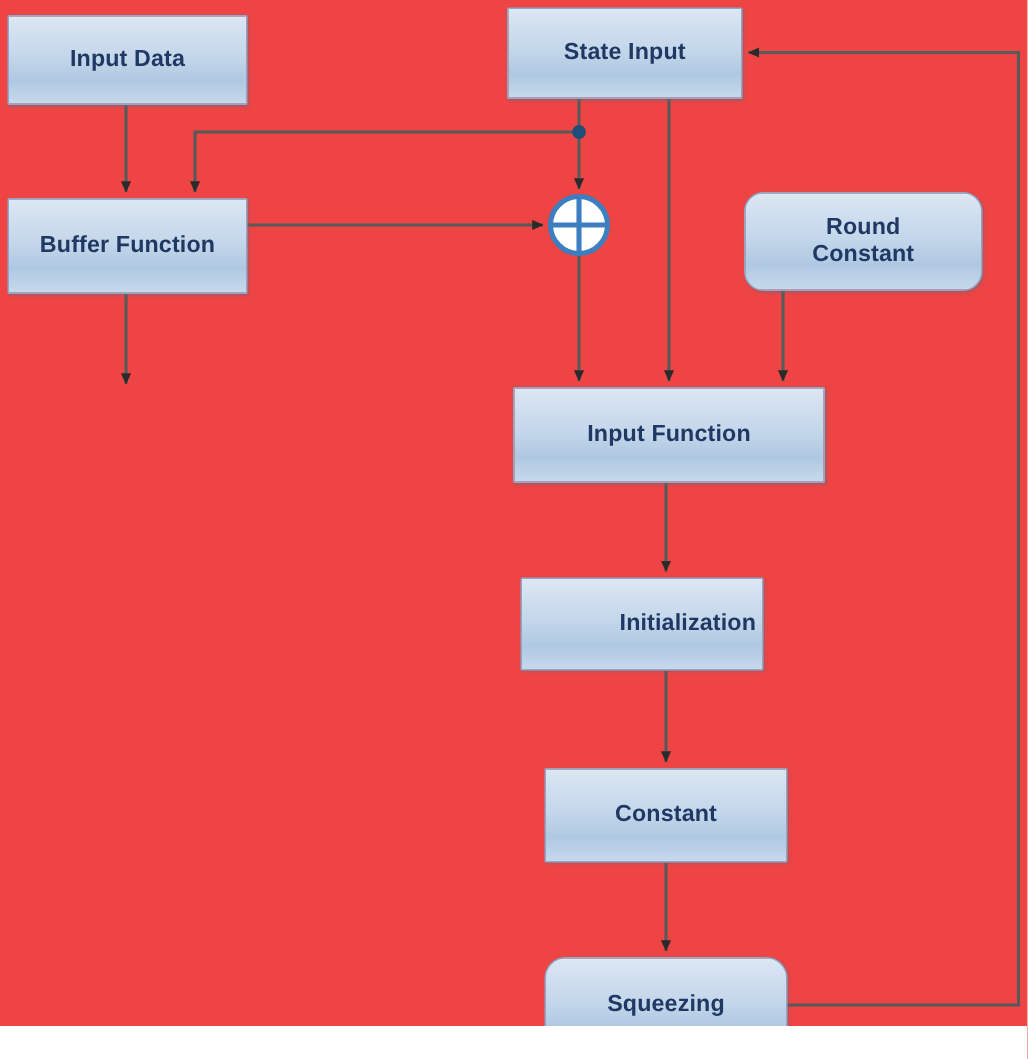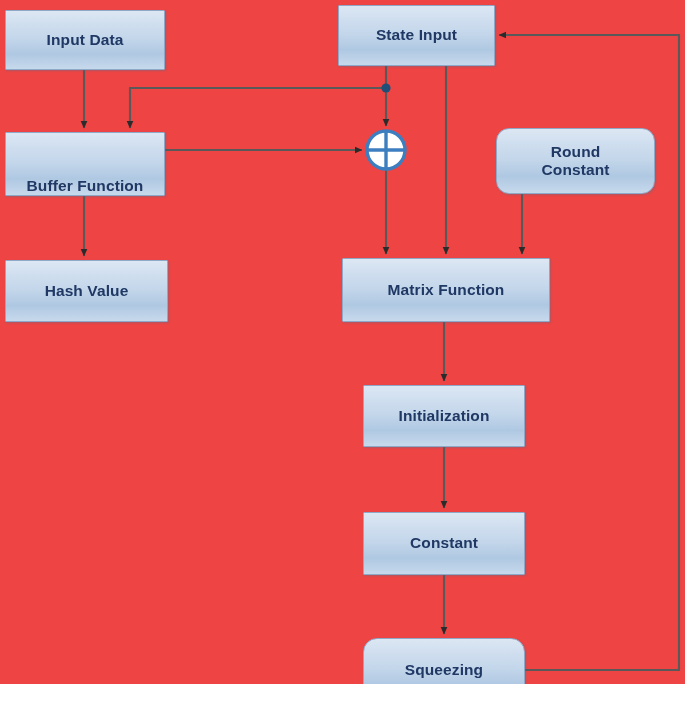--- a/index.html
+++ b/index.html
@@ -105,7 +105,7 @@
     <span class="node-label">Input Data</span>
   </div>
 
-  <div class="node" style="left:5px; top:132px; width:160px; height:64px;align-items:flex-end;">
+  <div class="node" style="left:5px; top:132px; width:160px; height:64px;">
     <span class="node-label">Buffer Function</span>
   </div>
 

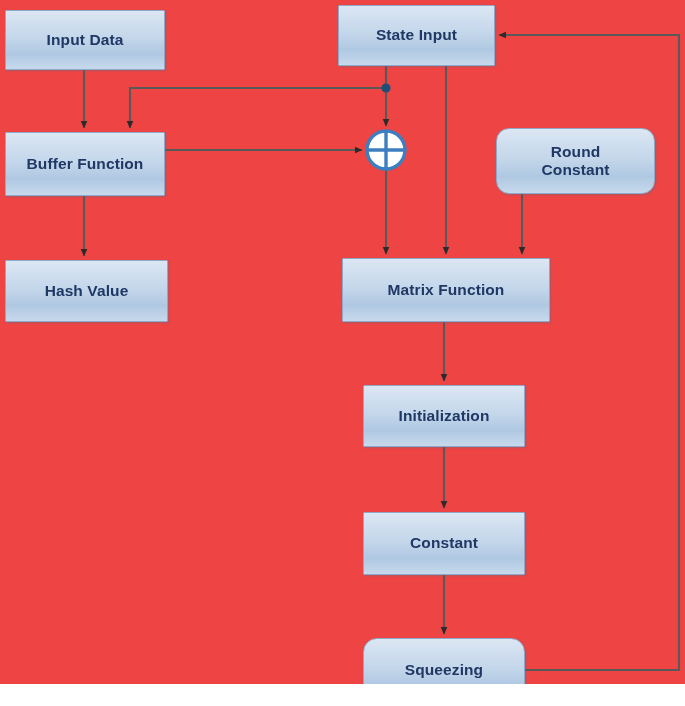--- a/index.html
+++ b/index.html
@@ -109,9 +109,6 @@
     <span class="node-label">Buffer Function</span>
   </div>
 
-  <div class="node" style="left:5px; top:260px; width:163px; height:62px;">
-    <span class="node-label">Hash Value</span>
-  </div>
 
   <div class="node" style="left:338px; top:5px; width:157px; height:61px;">
     <span class="node-label">State Input</span>

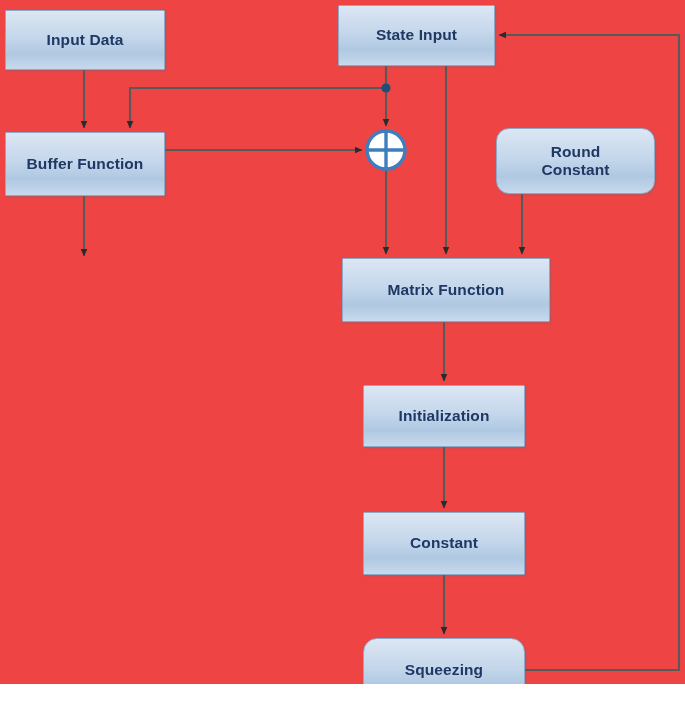--- a/index.html
+++ b/index.html
@@ -120,7 +120,7 @@
   </div>
 
   <div class="node" style="left:342px; top:258px; width:208px; height:64px;">
-    <span class="node-label">Matrix Function</span>
+    <span class="node-label">Input Function</span>
   </div>
 
   <div class="node" style="left:363px; top:385px; width:162px; height:62px;">

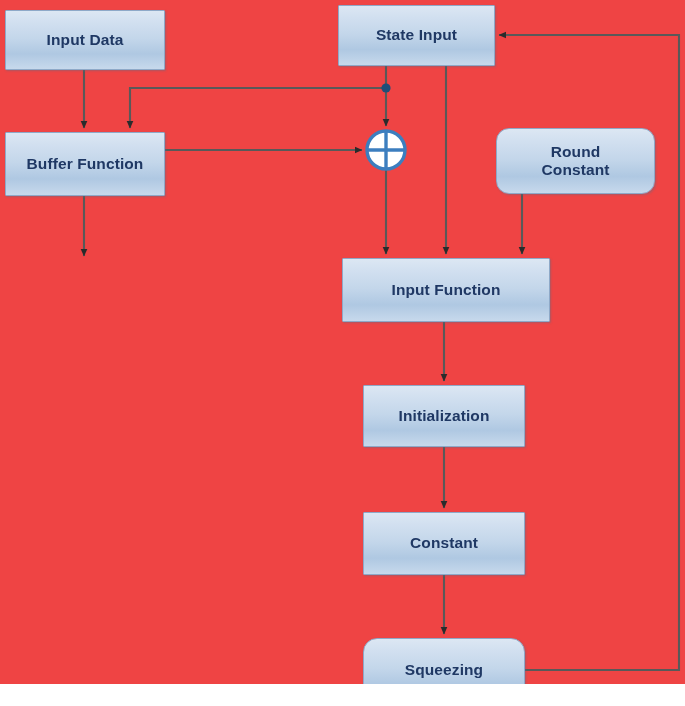--- a/index.html
+++ b/index.html
@@ -123,7 +123,7 @@
     <span class="node-label">Input Function</span>
   </div>
 
-  <div class="node" style="left:363px; top:385px; width:162px; height:62px;">
+  <div class="node" style="left:347px; top:385px; width:162px; height:62px;justify-content:flex-end;">
     <span class="node-label">Initialization</span>
   </div>
 

